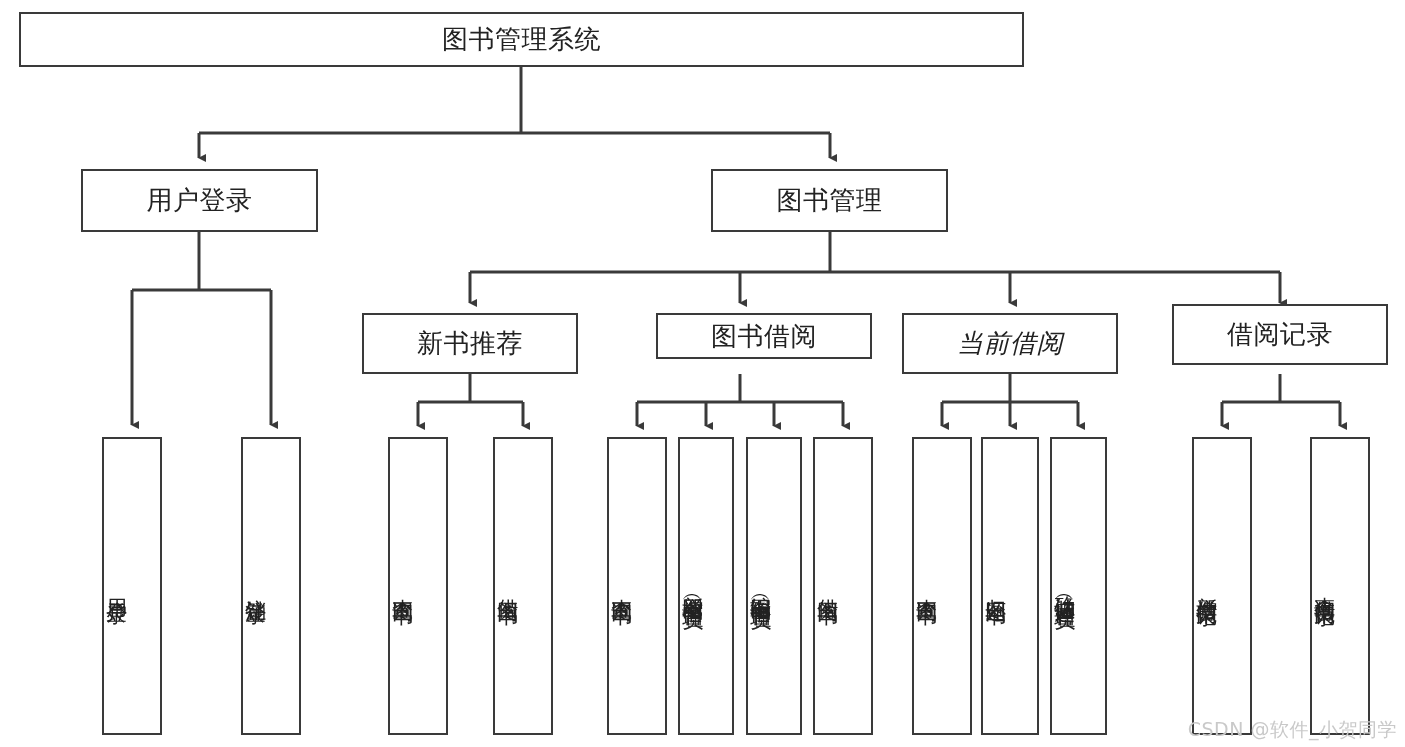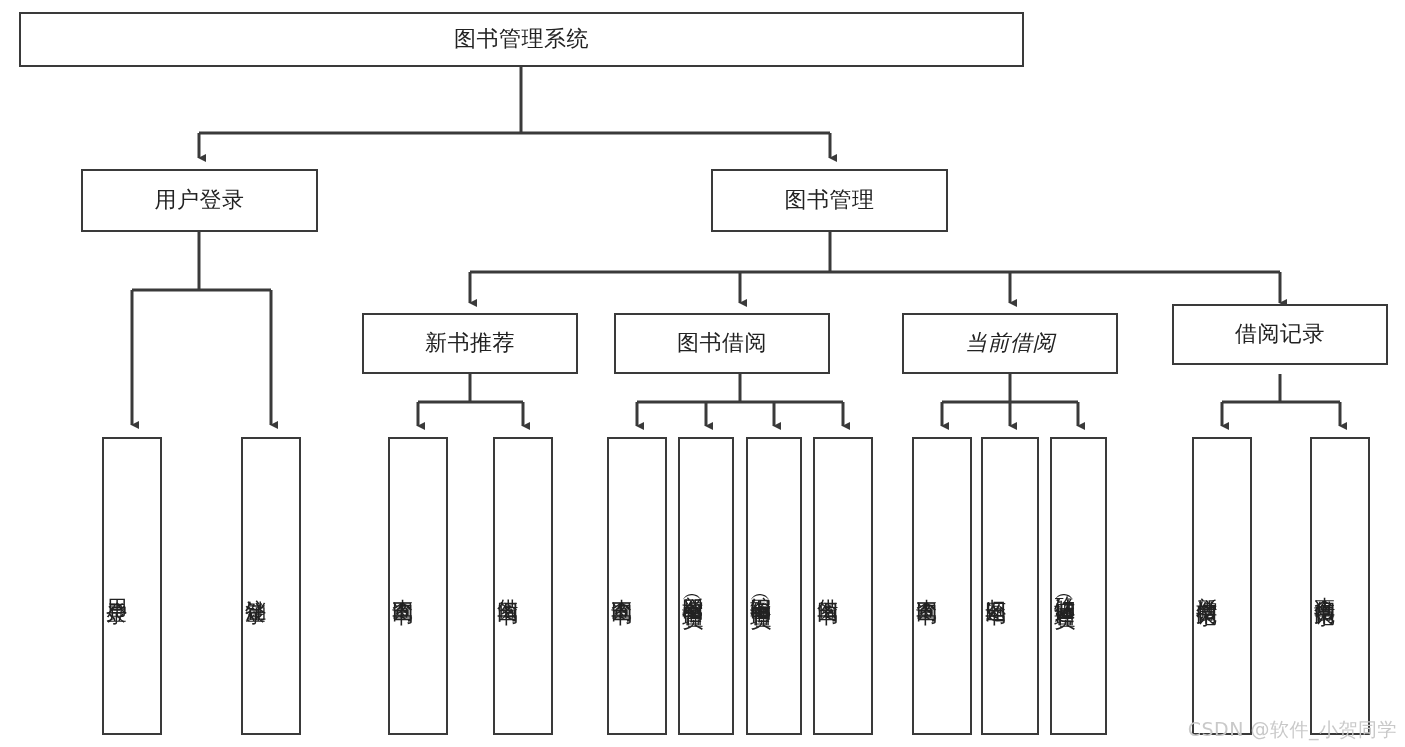--- a/index.html
+++ b/index.html
@@ -38,7 +38,7 @@
     z-index: 2;
   }
   .node.horiz {
-    font-size: 22px;
+    font-size: 26px;
     line-height: 1.1;
     letter-spacing: 0.5px;
   }

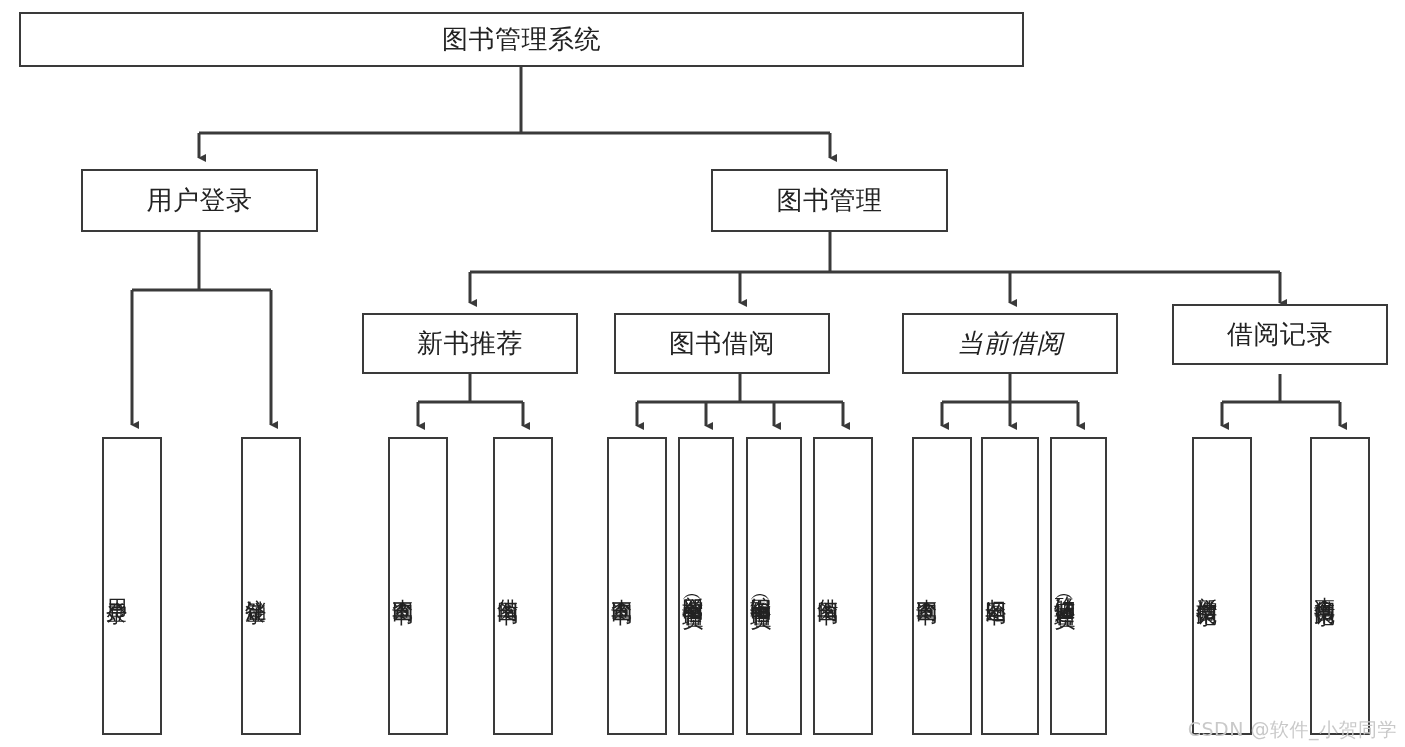--- a/index.html
+++ b/index.html
@@ -151,7 +151,7 @@
     <span class="label">图书管理</span>
   </div>
 
-  <div class="node horiz" style="left:614px; top:313px; width:216px; height:61px;">
+  <div class="node horiz" style="left:656px; top:313px; width:216px; height:46px;">
     <span class="label">图书借阅</span>
   </div>
 

